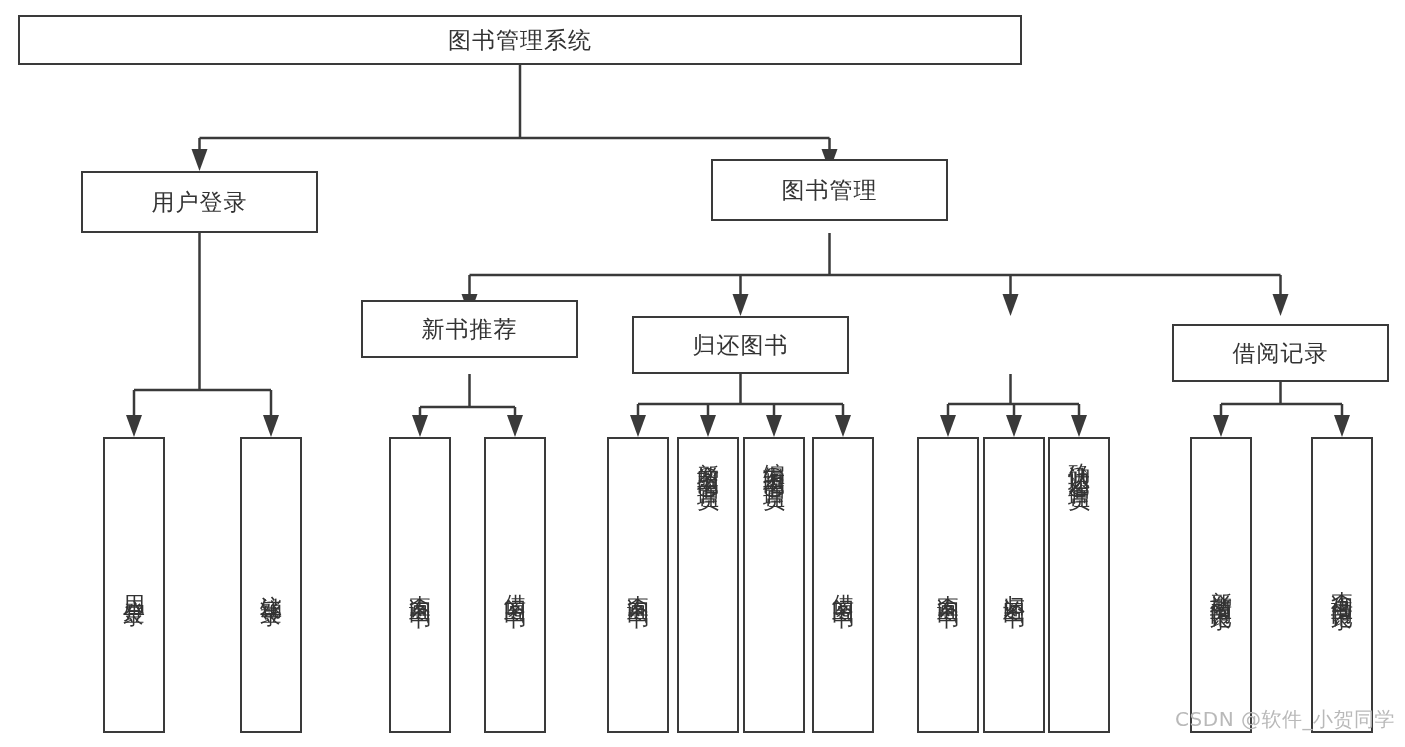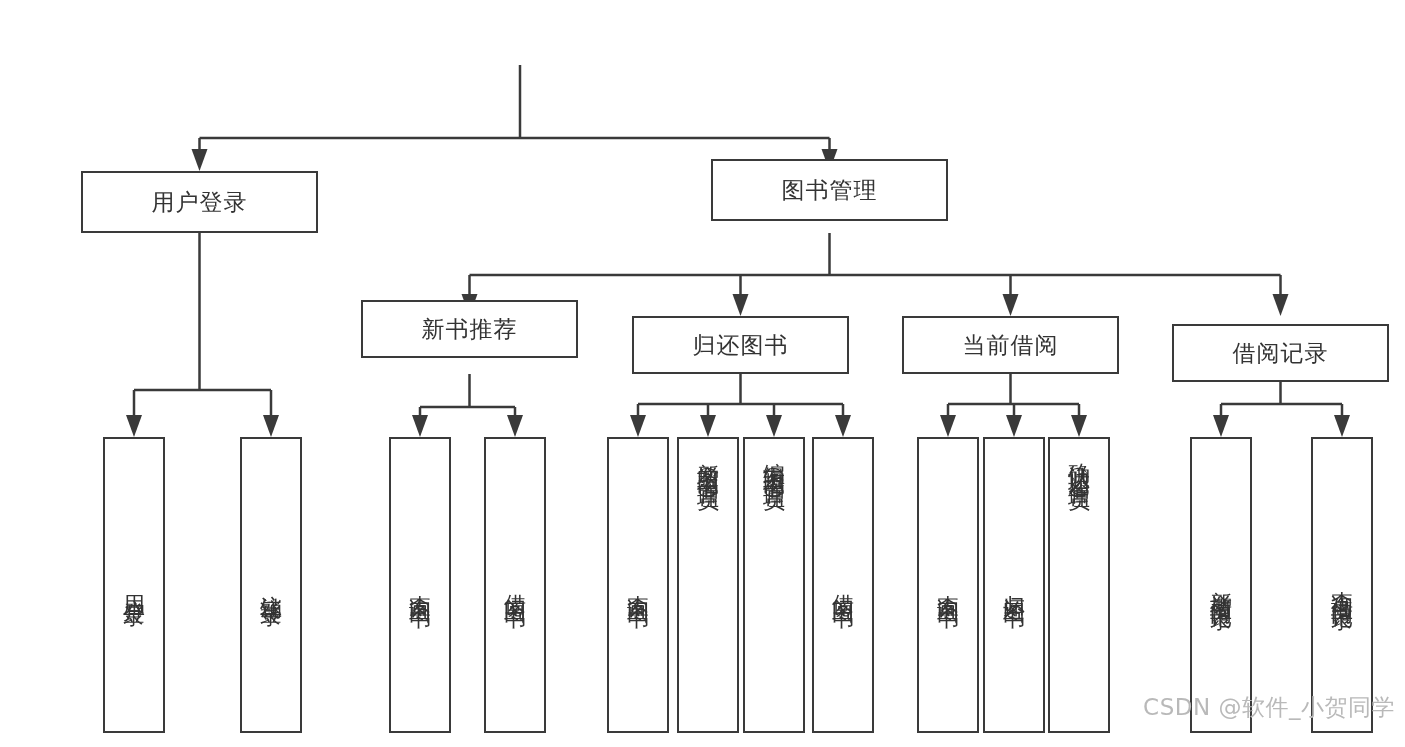--- a/index.html
+++ b/index.html
@@ -135,6 +135,9 @@
       <polygon points="1334,415 1350,415 1342,437" fill="#3a3a3a"></polygon>
     </svg>
 
+  <div class="node root" style="left: 18px; top: 15px; width: 1004px; height: 50px;">
+    <span class="label">图书管理系统</span>
+  </div>
 
   <div class="node" style="left: 81px; top: 171px; width: 237px; height: 62px;">
     <span class="label">用户登录</span>

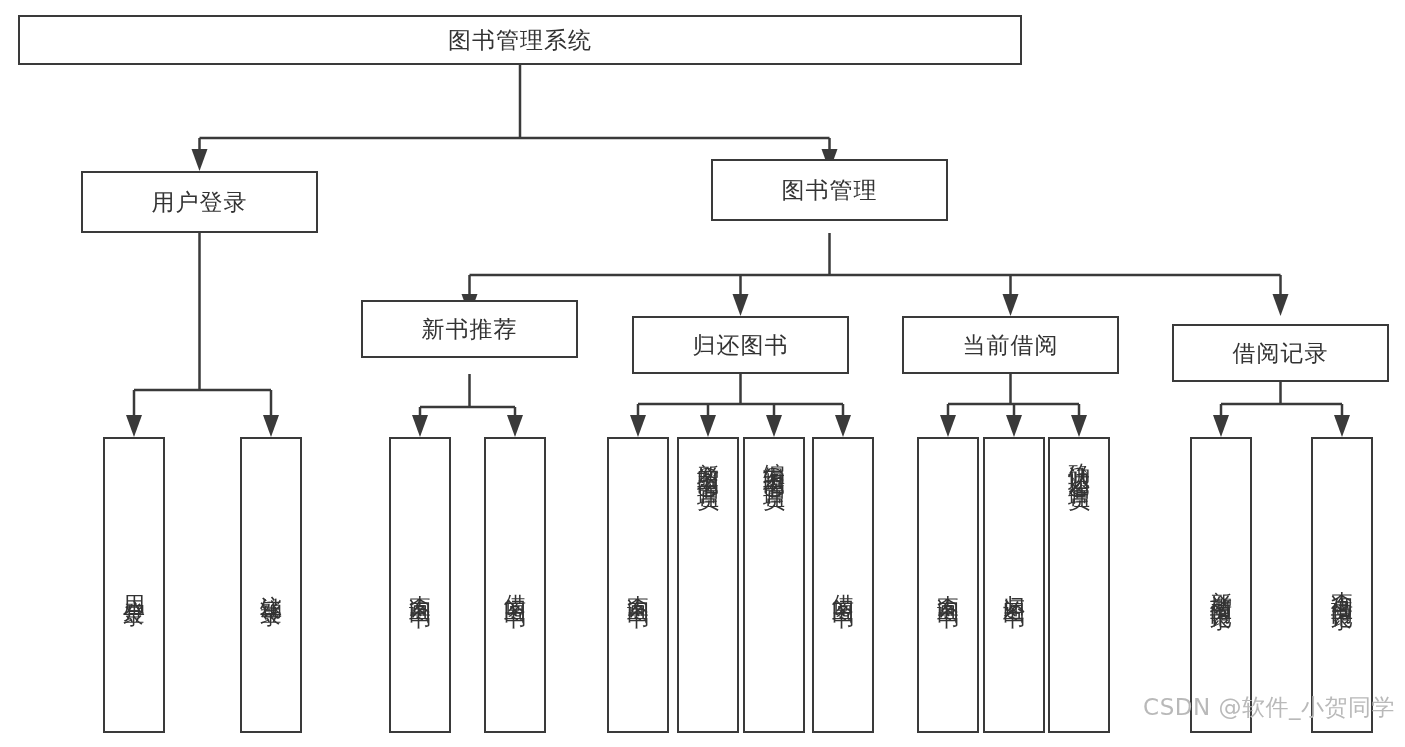--- a/index.html
+++ b/index.html
@@ -152,9 +152,6 @@
   <div class="node" style="left: 632px; top: 316px; width: 217px; height: 58px;">
     <span class="label">归还图书</span>
   </div>
-  <div class="node" style="left: 902px; top: 316px; width: 217px; height: 58px;">
-    <span class="label">当前借阅</span>
-  </div>
   <div class="node" style="left: 1172px; top: 324px; width: 217px; height: 58px;">
     <span class="label">借阅记录</span>
   </div>

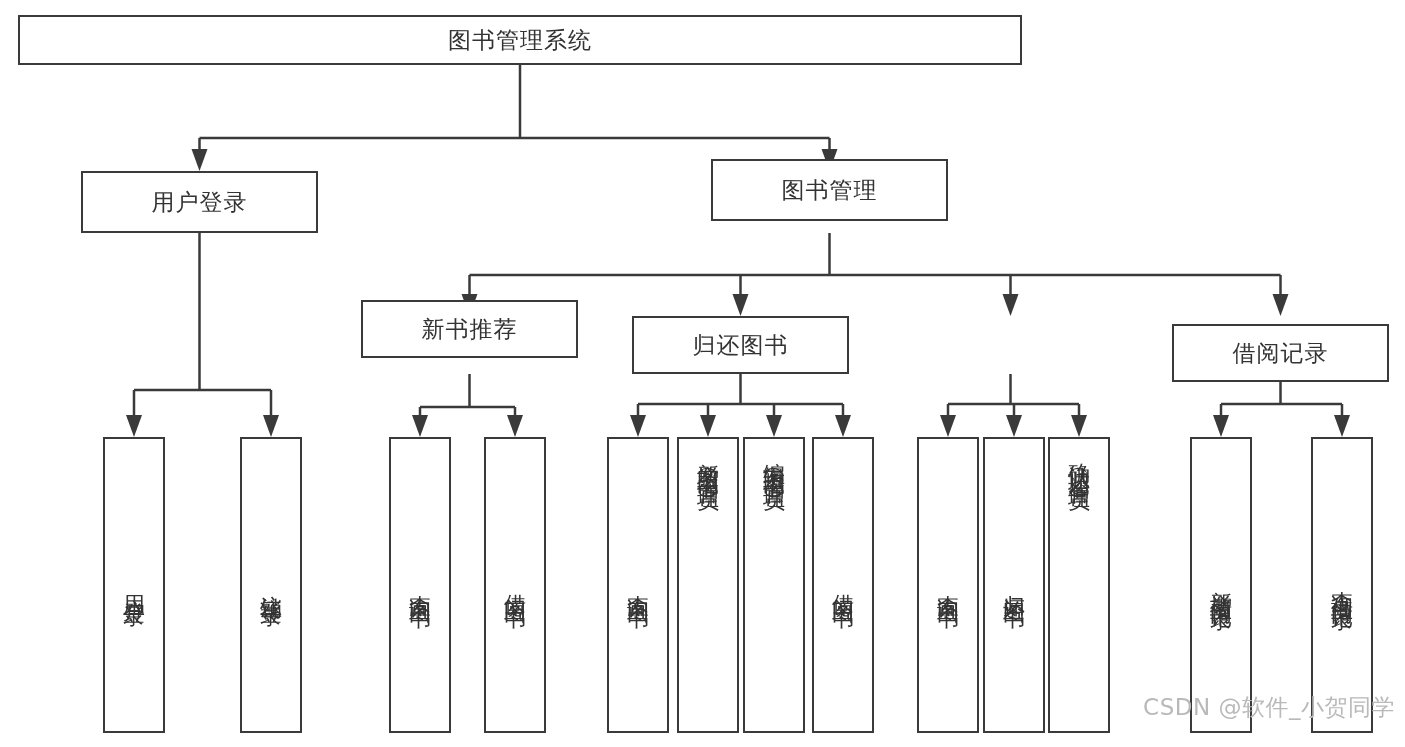--- a/index.html
+++ b/index.html
@@ -68,8 +68,8 @@
   #watermark {
     position: absolute;
     right: 10px;
-    bottom: 24px;
-    font-size: 23px;
+    bottom: 14px;
+    font-size: 20px;
     color: #b9b9b9;
     white-space: nowrap;
     letter-spacing: 0.5px;

